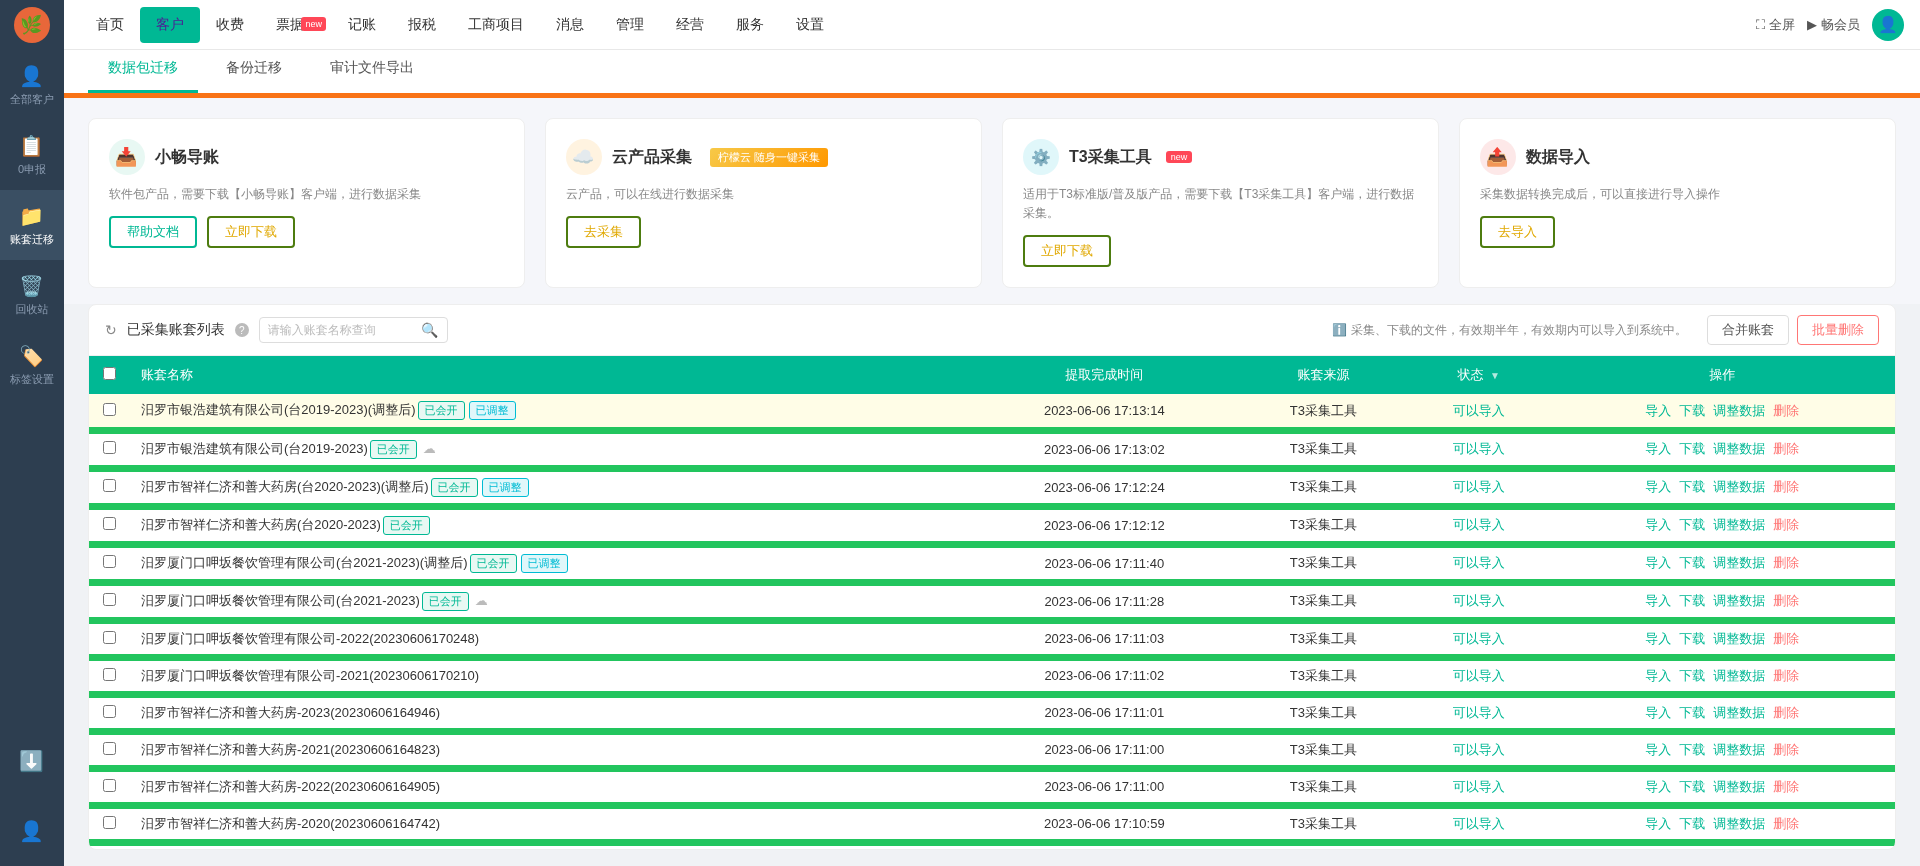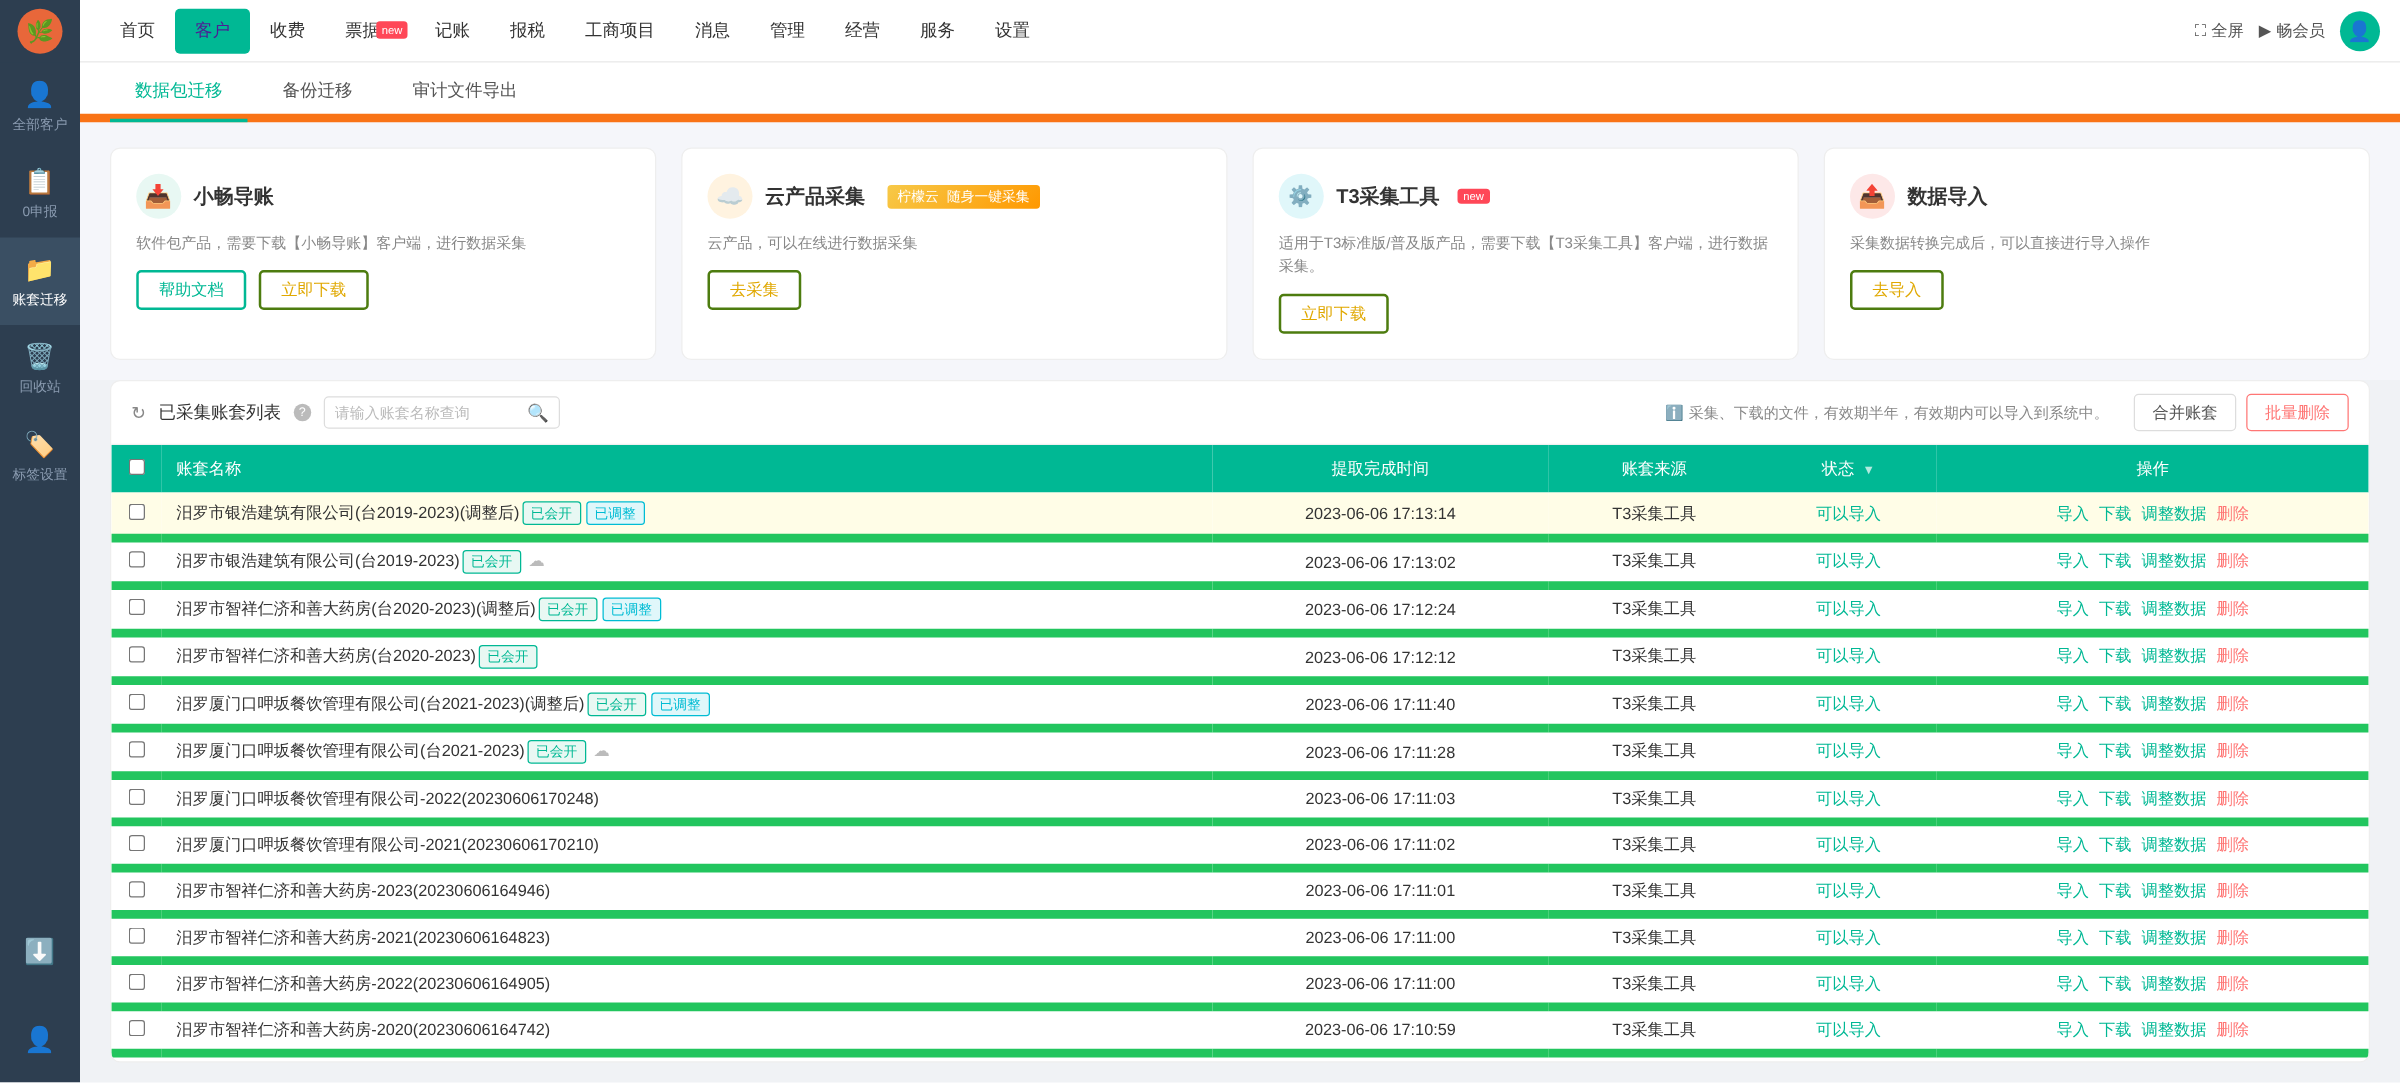--- a/index.html
+++ b/index.html
@@ -142,9 +142,9 @@
     
     .sub-tabs {
       background: #fff;
-      border-bottom: 7px solid #f97316;
-      display: flex;
-      align-items: flex-start;
+      border-bottom: 5px solid #f97316;
+      display: flex;
+      align-items: flex-end;
       padding: 0 24px;
       height: 48px;
       flex-shrink: 0;

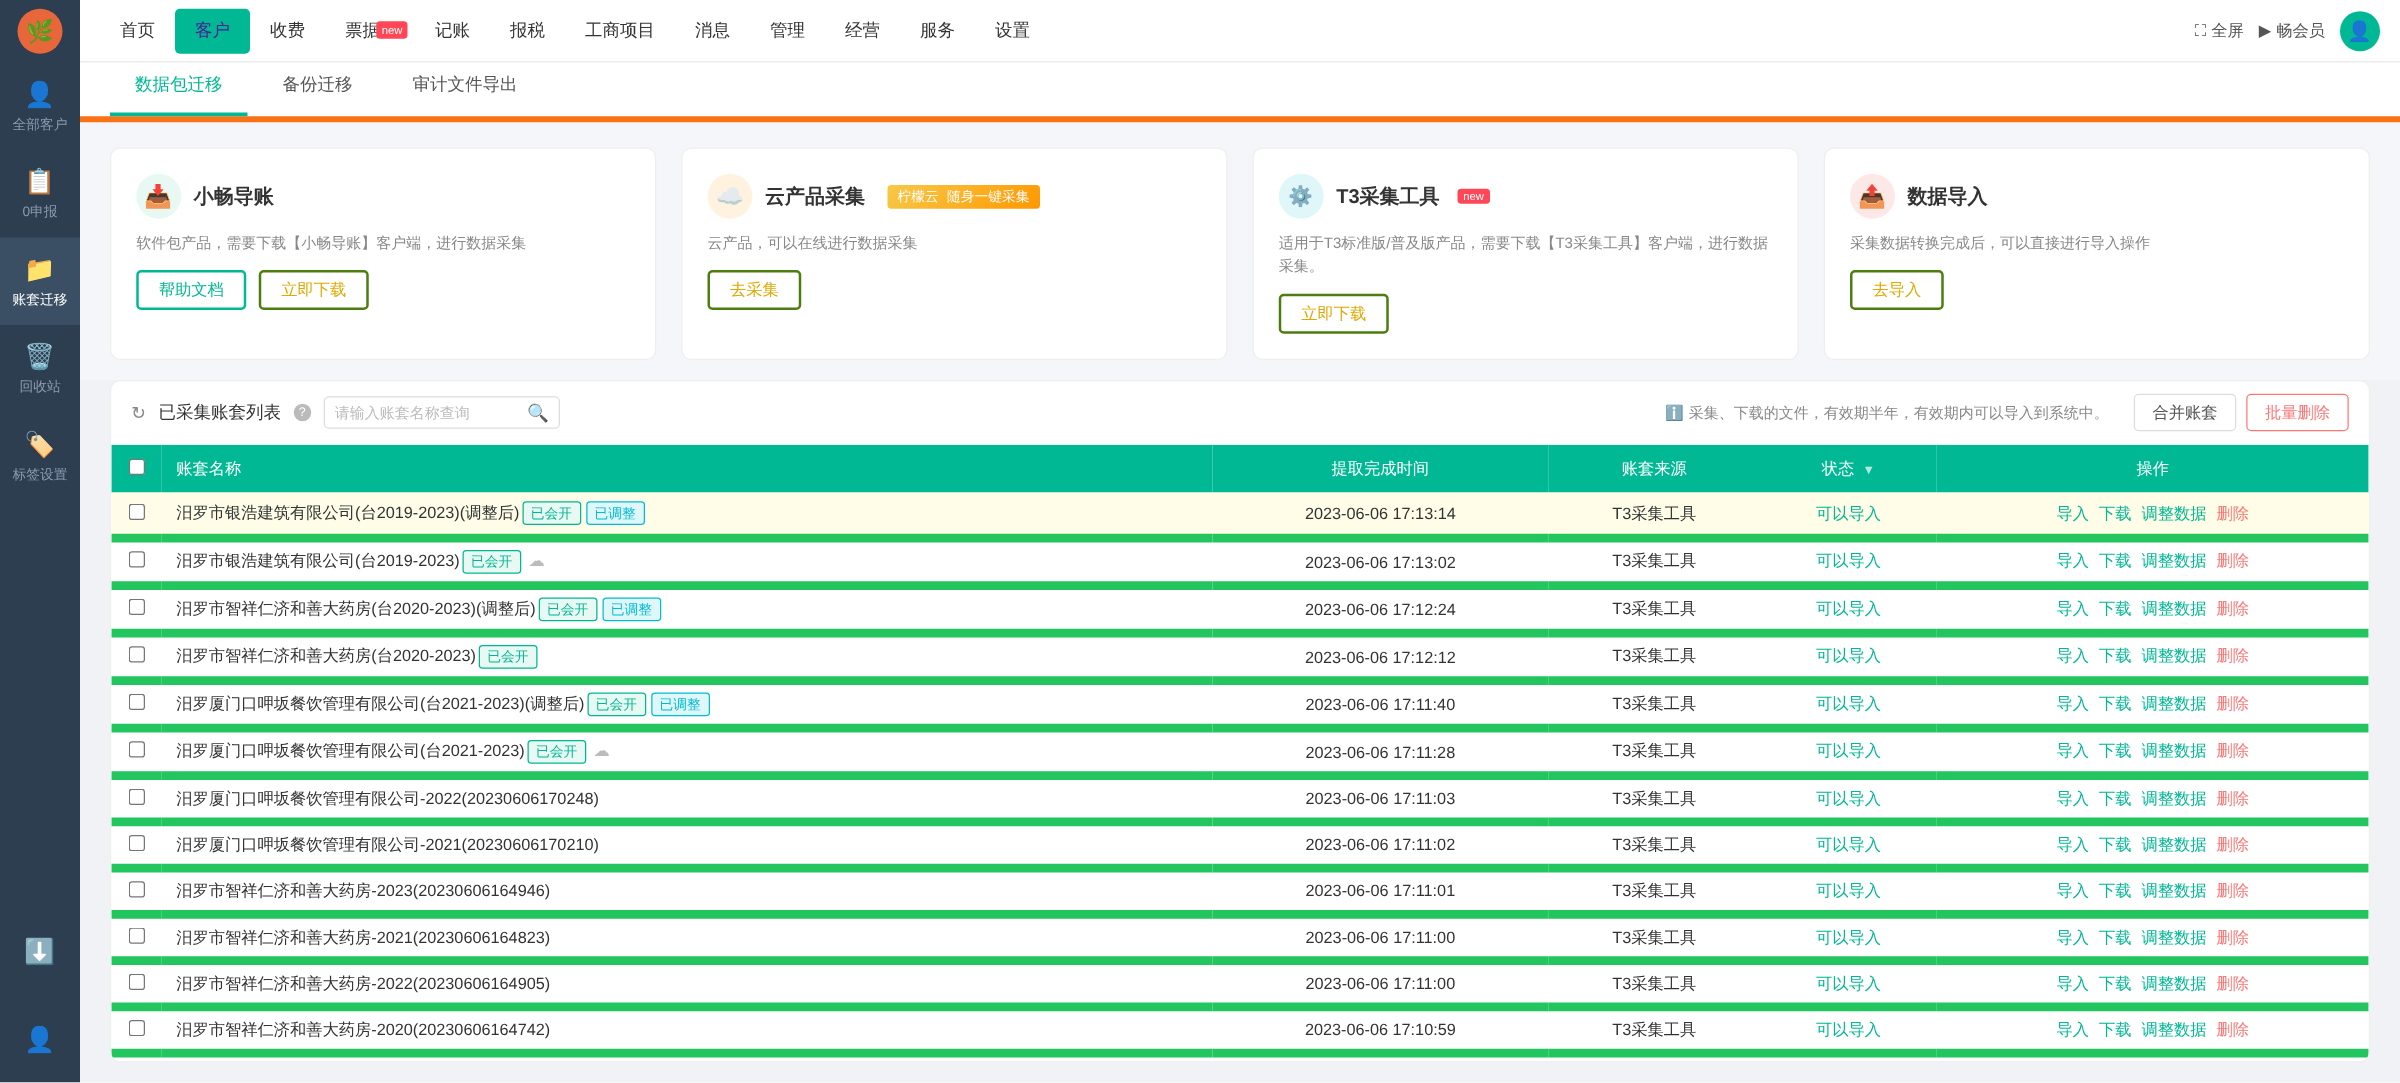--- a/index.html
+++ b/index.html
@@ -222,7 +222,6 @@
       padding: 2px 8px;
       border-radius: 3px;
       margin-left: 8px;
-      font-family: Liberation Mono, monospace;
     }
     .card-desc {
       font-size: 12px;

